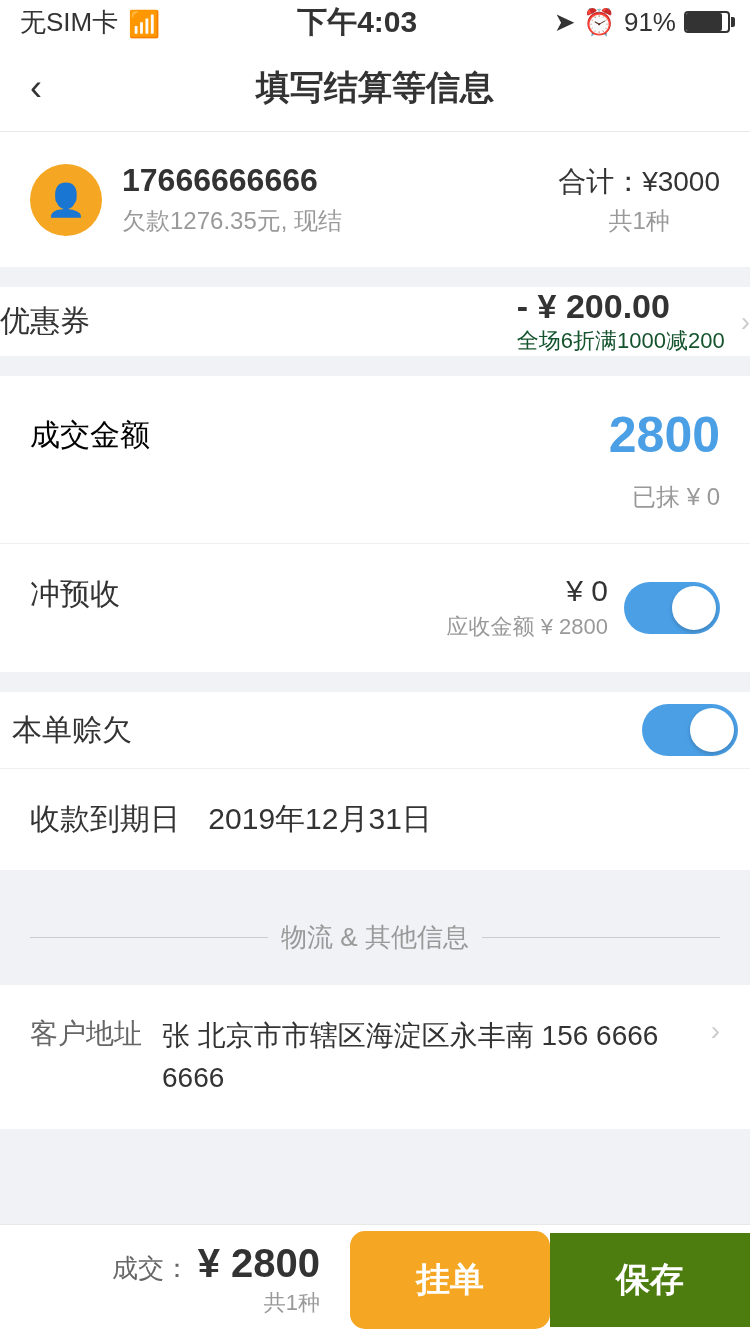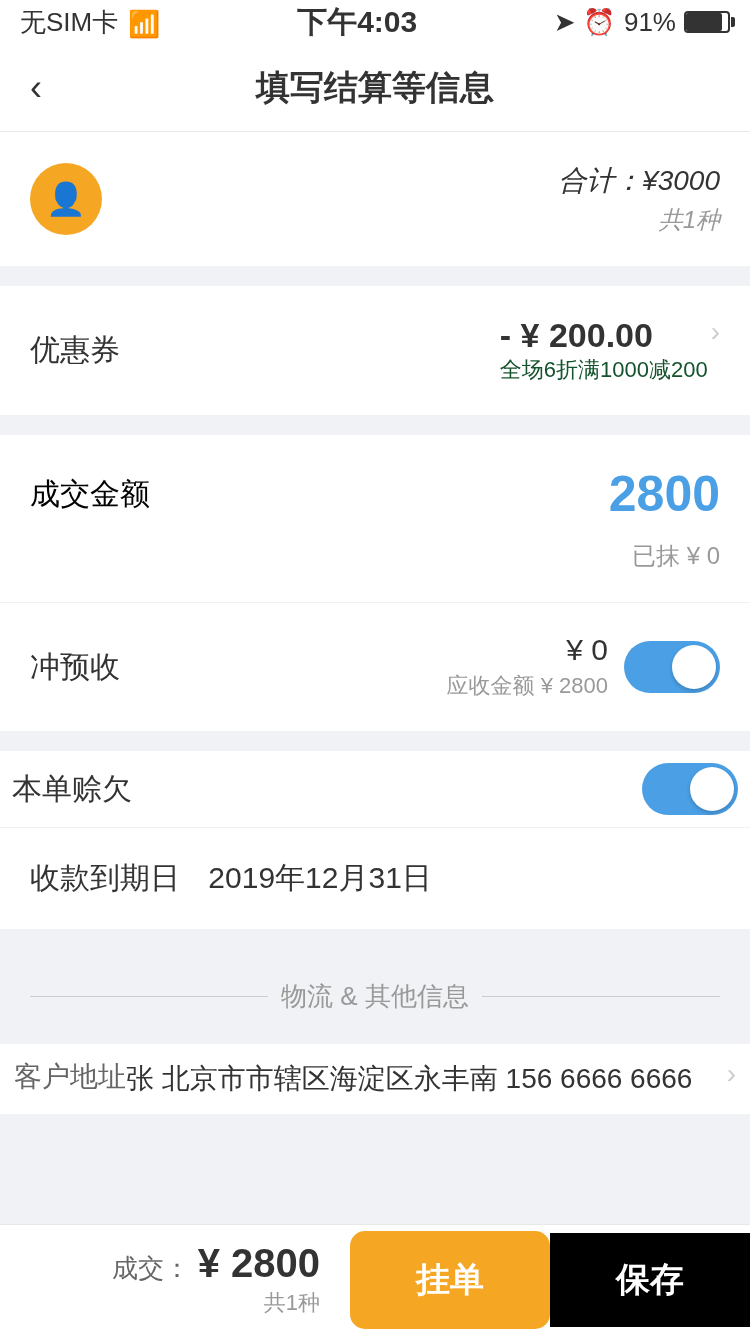--- a/index.html
+++ b/index.html
@@ -396,6 +396,10 @@
         <div class="avatar">
           <span>👤</span>
         </div>
+        <div>
+          <div class="customer-name">17666666666</div>
+          <div class="customer-sub">欠款1276.35元, 现结</div>
+        </div>
       </div>
       <div class="customer-right">
         <div>

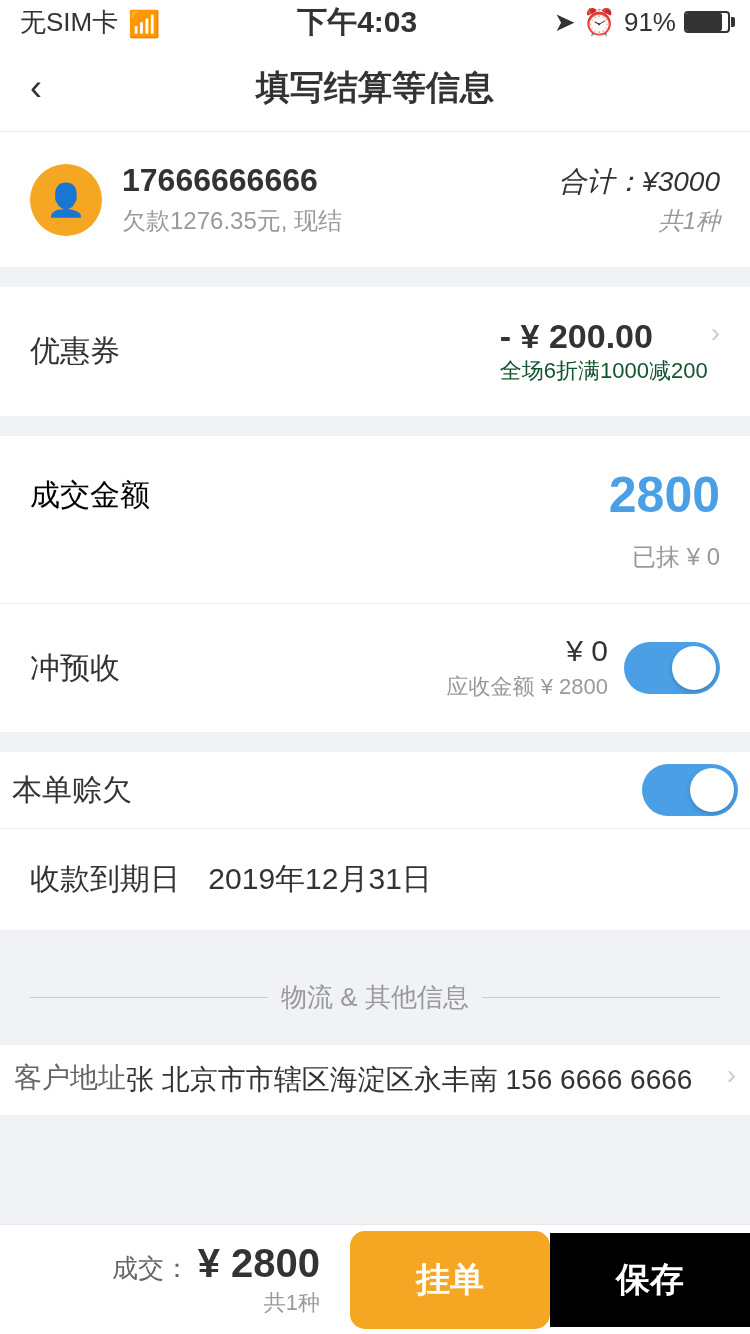--- a/index.html
+++ b/index.html
@@ -109,8 +109,7 @@
       margin-top: 6px;
     }
     .customer-right {
-      text-align: right;
-      font-style: italic;
+      text-align: center;
     }
     .total-count {
       font-size: 24px;

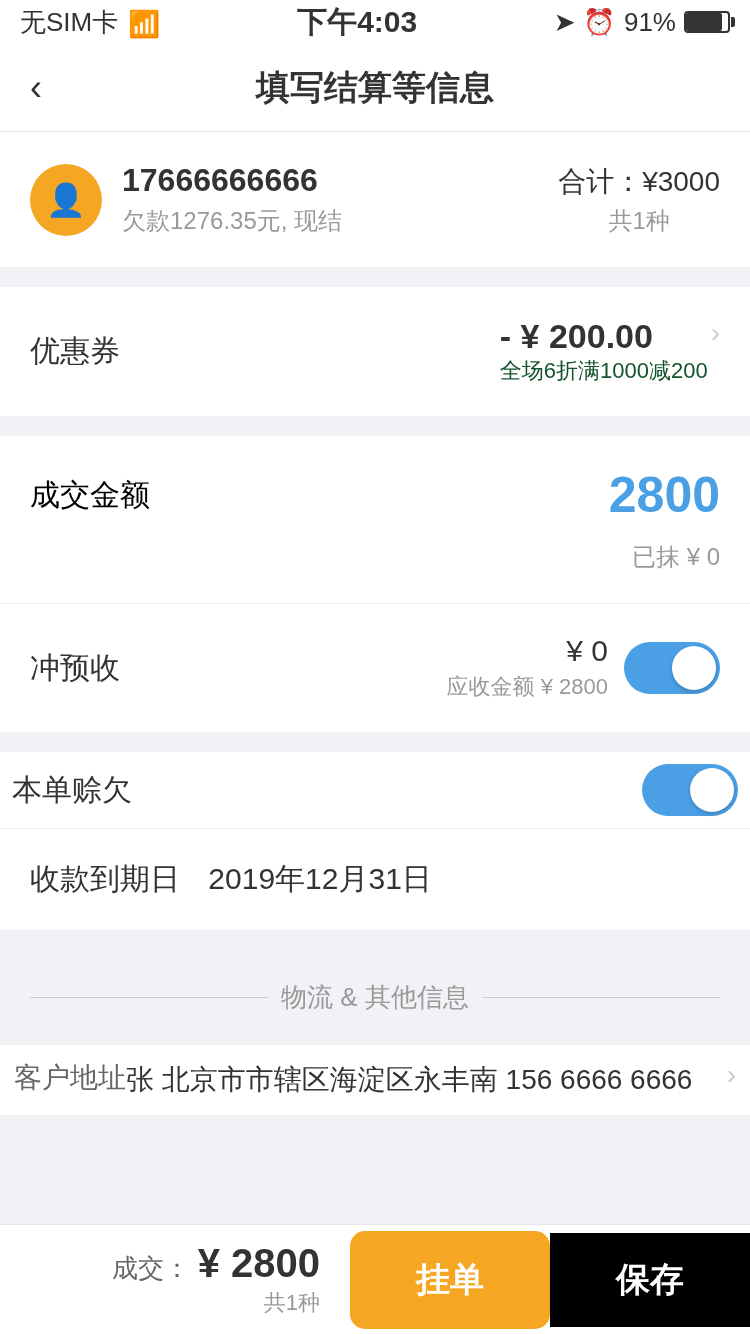--- a/index.html
+++ b/index.html
@@ -122,7 +122,6 @@
       display: flex;
       align-items: center;
       justify-content: space-between;
-      padding: 30px;
       background: #fff;
     }
     .coupon-label {

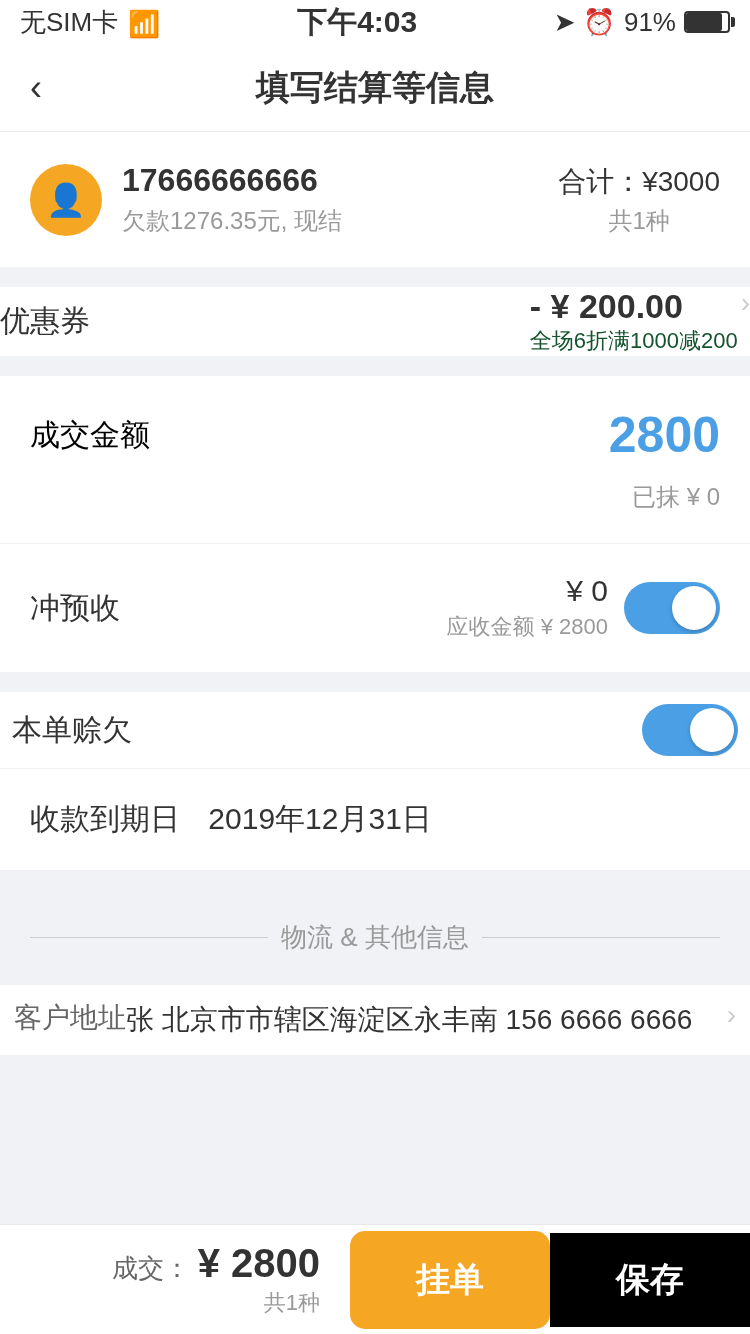--- a/index.html
+++ b/index.html
@@ -130,8 +130,8 @@
     }
     .coupon-right {
       display: flex;
-      align-items: flex-start;
-      gap: 3px;
+      align-items: center;
+      gap: 16px;
     }
     .coupon-discount {
       font-size: 34px;

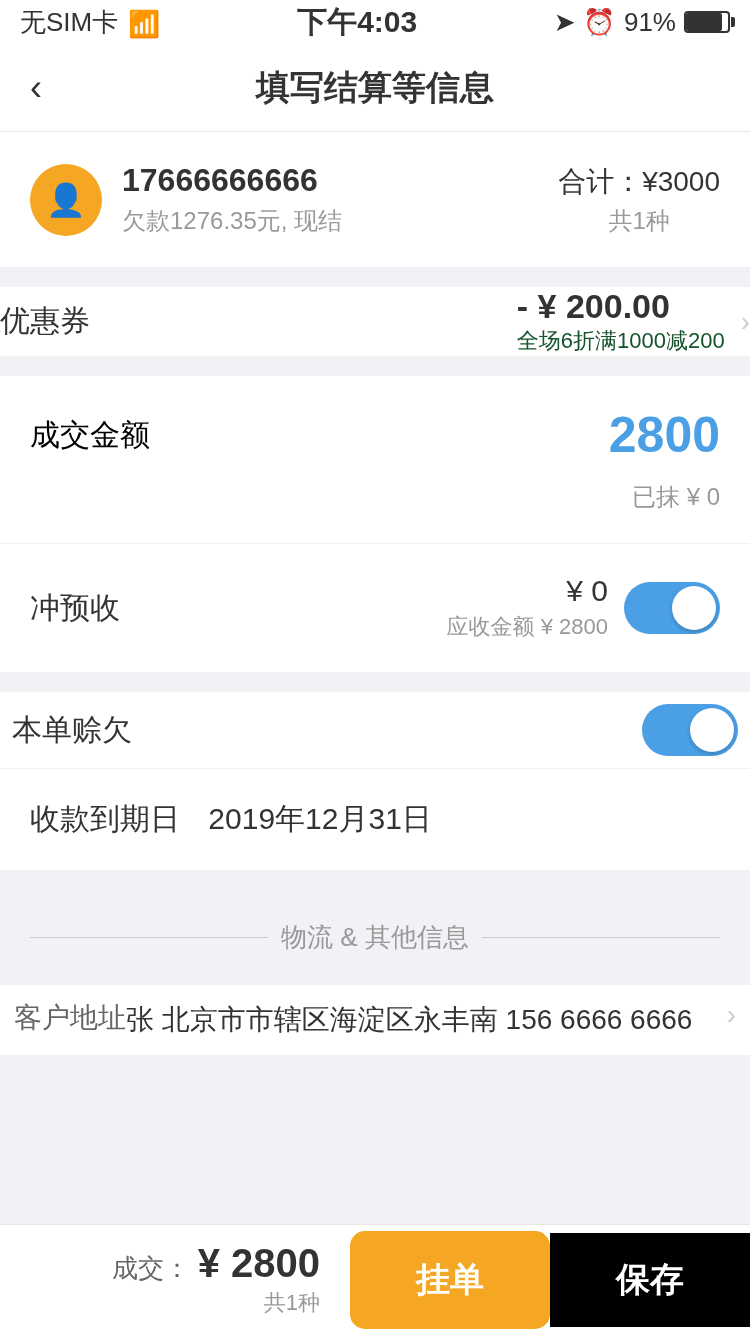--- a/index.html
+++ b/index.html
@@ -199,7 +199,7 @@
     
     .advance-row {
       display: flex;
-      align-items: center;
+      align-items: flex-start;
       justify-content: space-between;
       padding: 30px;
       background: #fff;

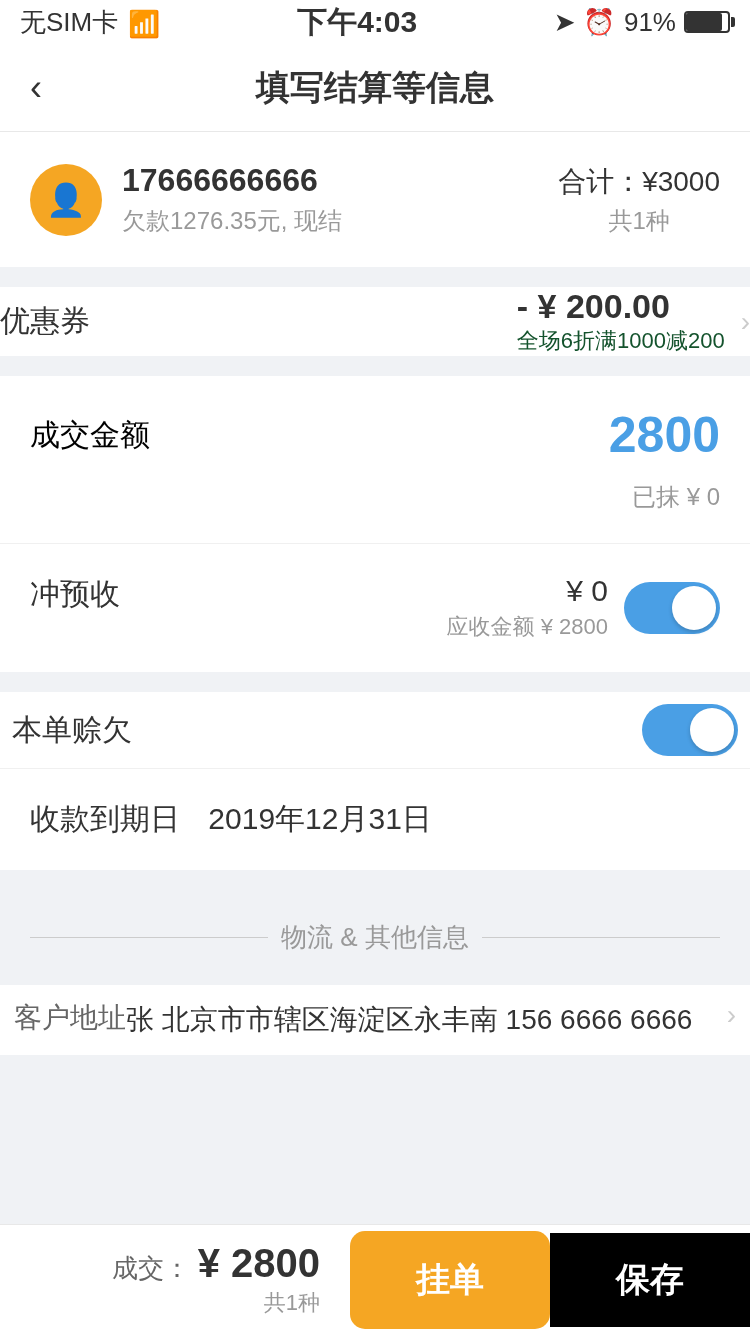--- a/index.html
+++ b/index.html
@@ -291,10 +291,11 @@
     
     .address-row {
       background: #fff;
-      padding: 14px;
+      padding: 30px;
       display: flex;
       align-items: flex-start;
       justify-content: space-between;
+      gap: 20px;
     }
     .address-label {
       font-size: 28px;

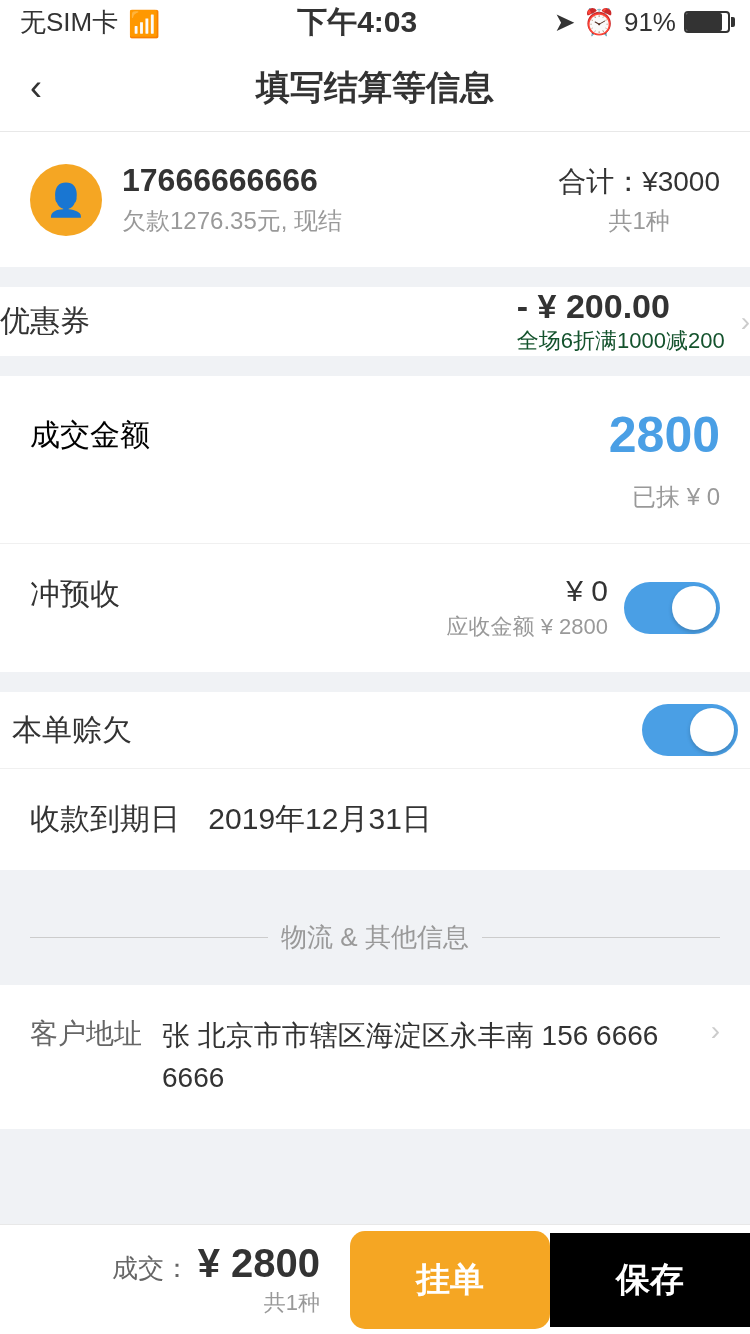--- a/index.html
+++ b/index.html
@@ -355,7 +355,7 @@
     .btn-save {
       width: 200px;
       height: 94px;
-      background: #000000;
+      background: #4d7c0f;
       color: #fff;
       font-size: 34px;
       font-weight: 600;

